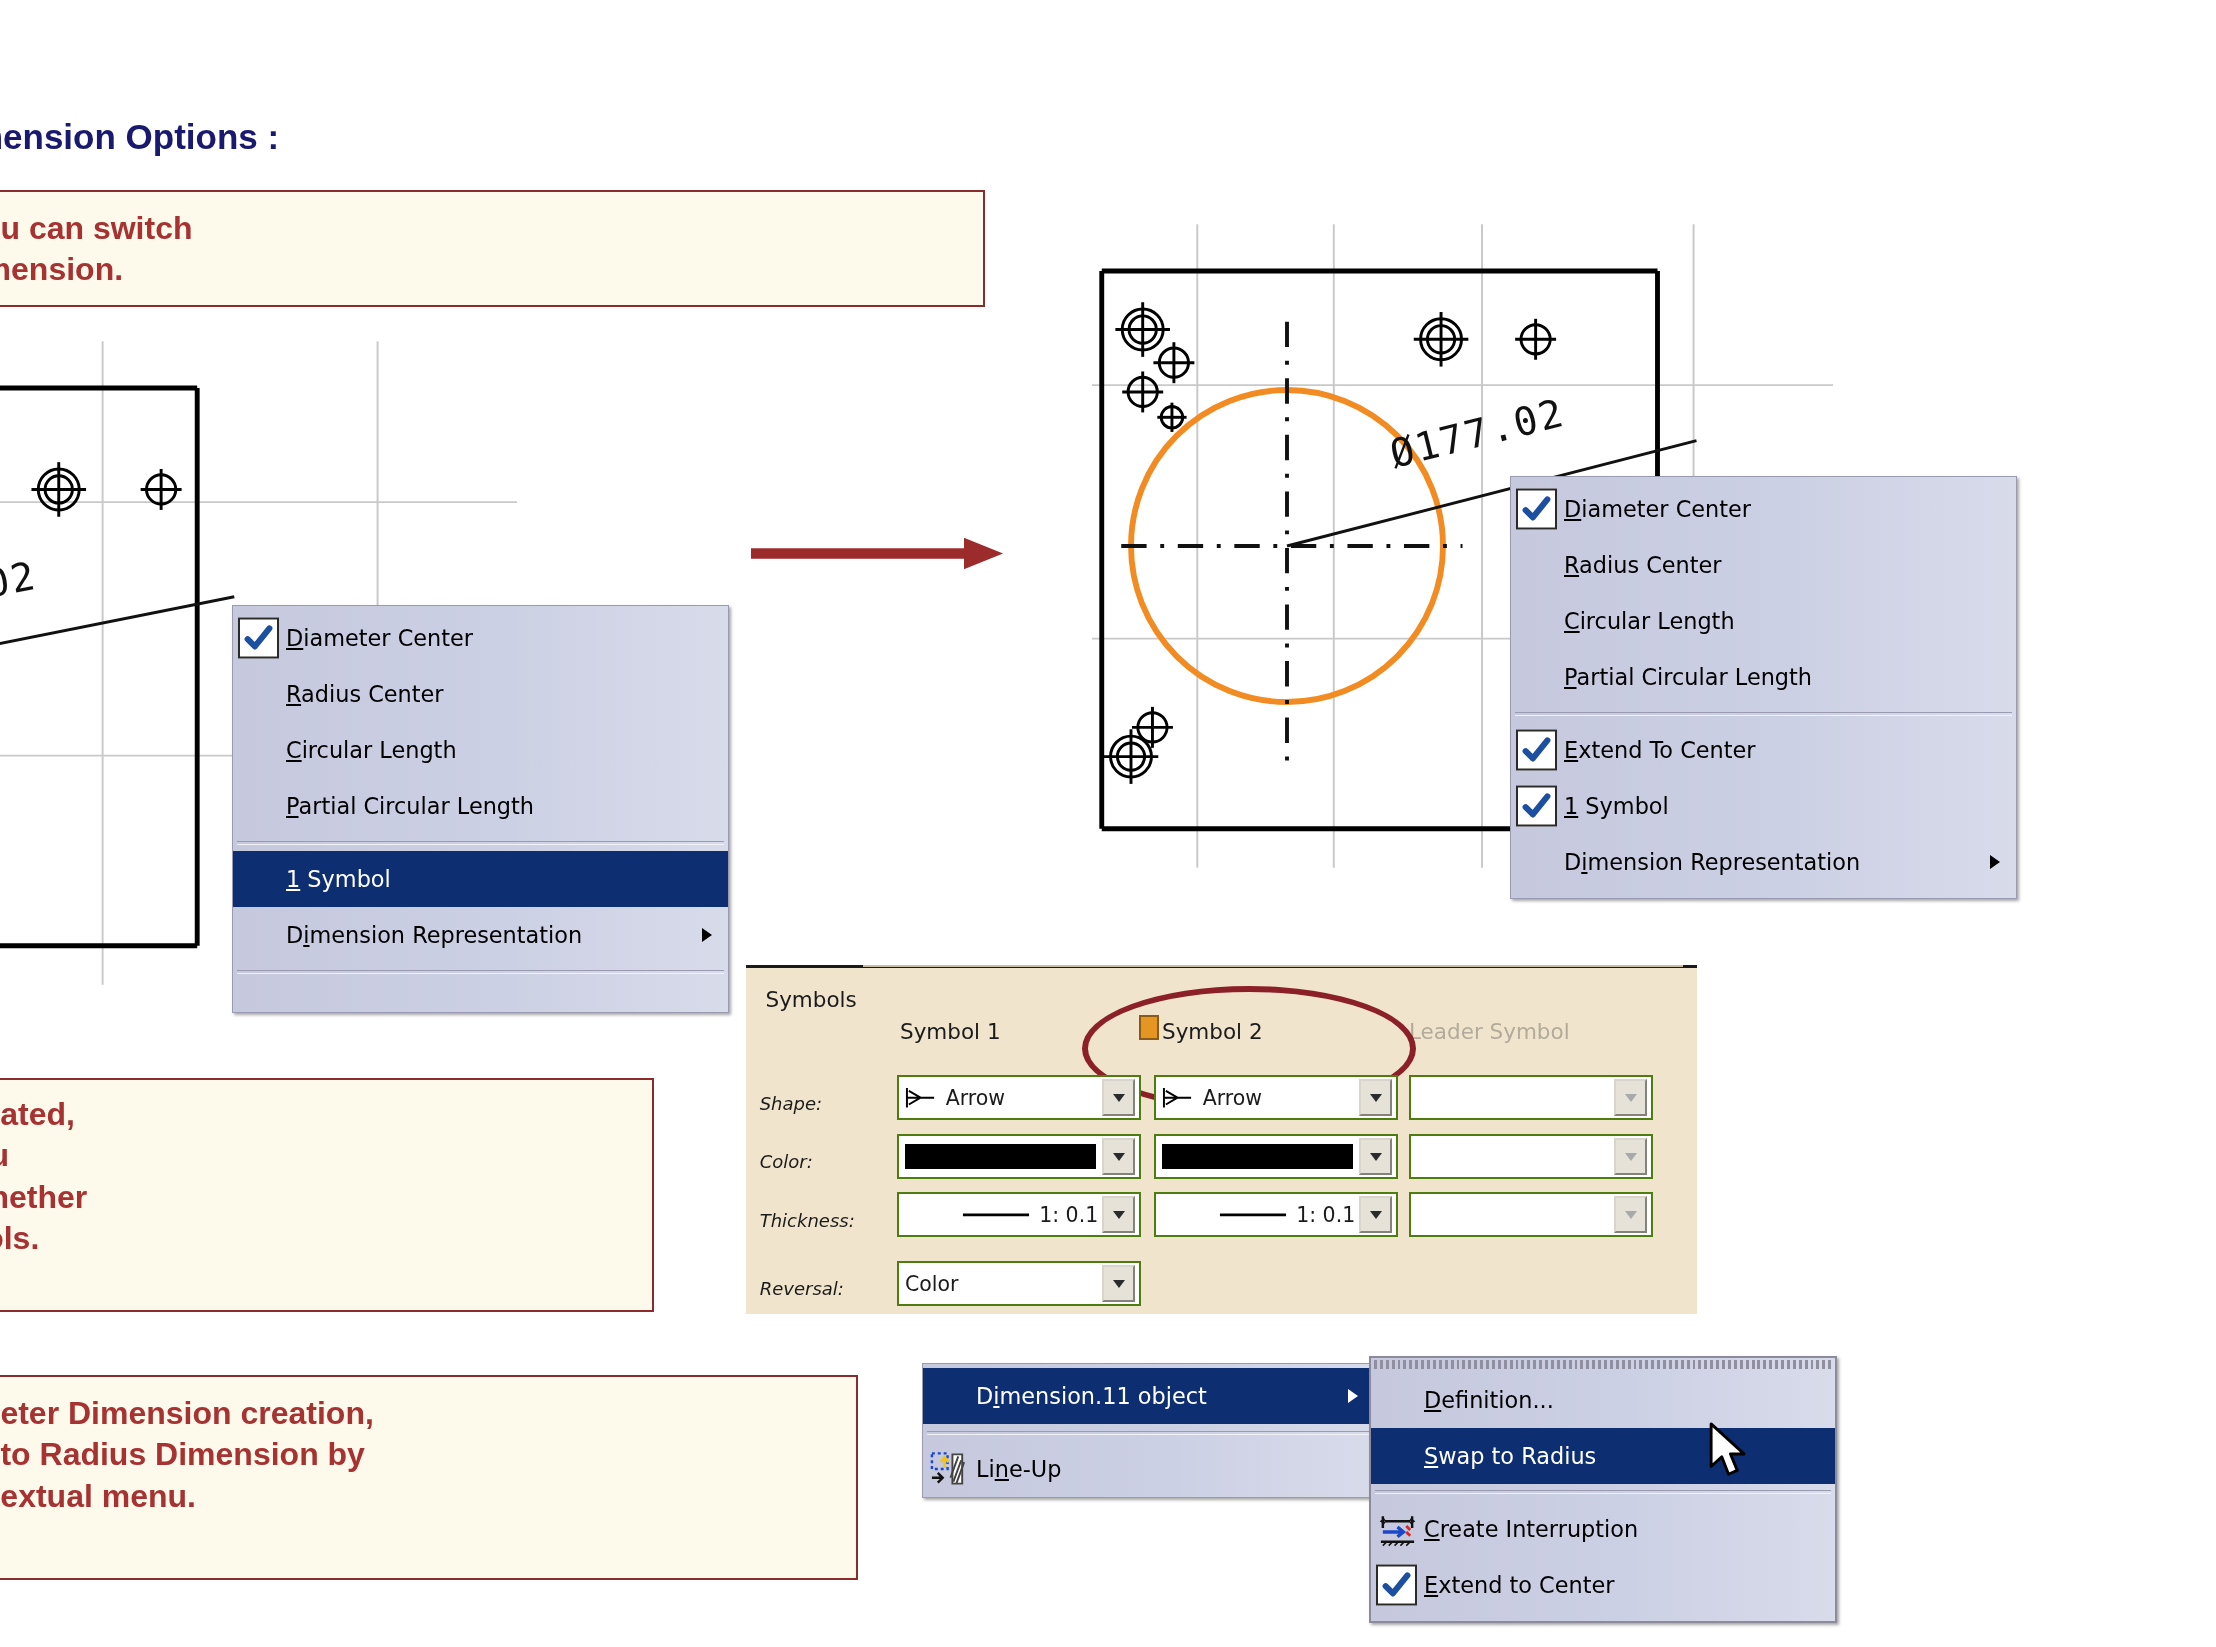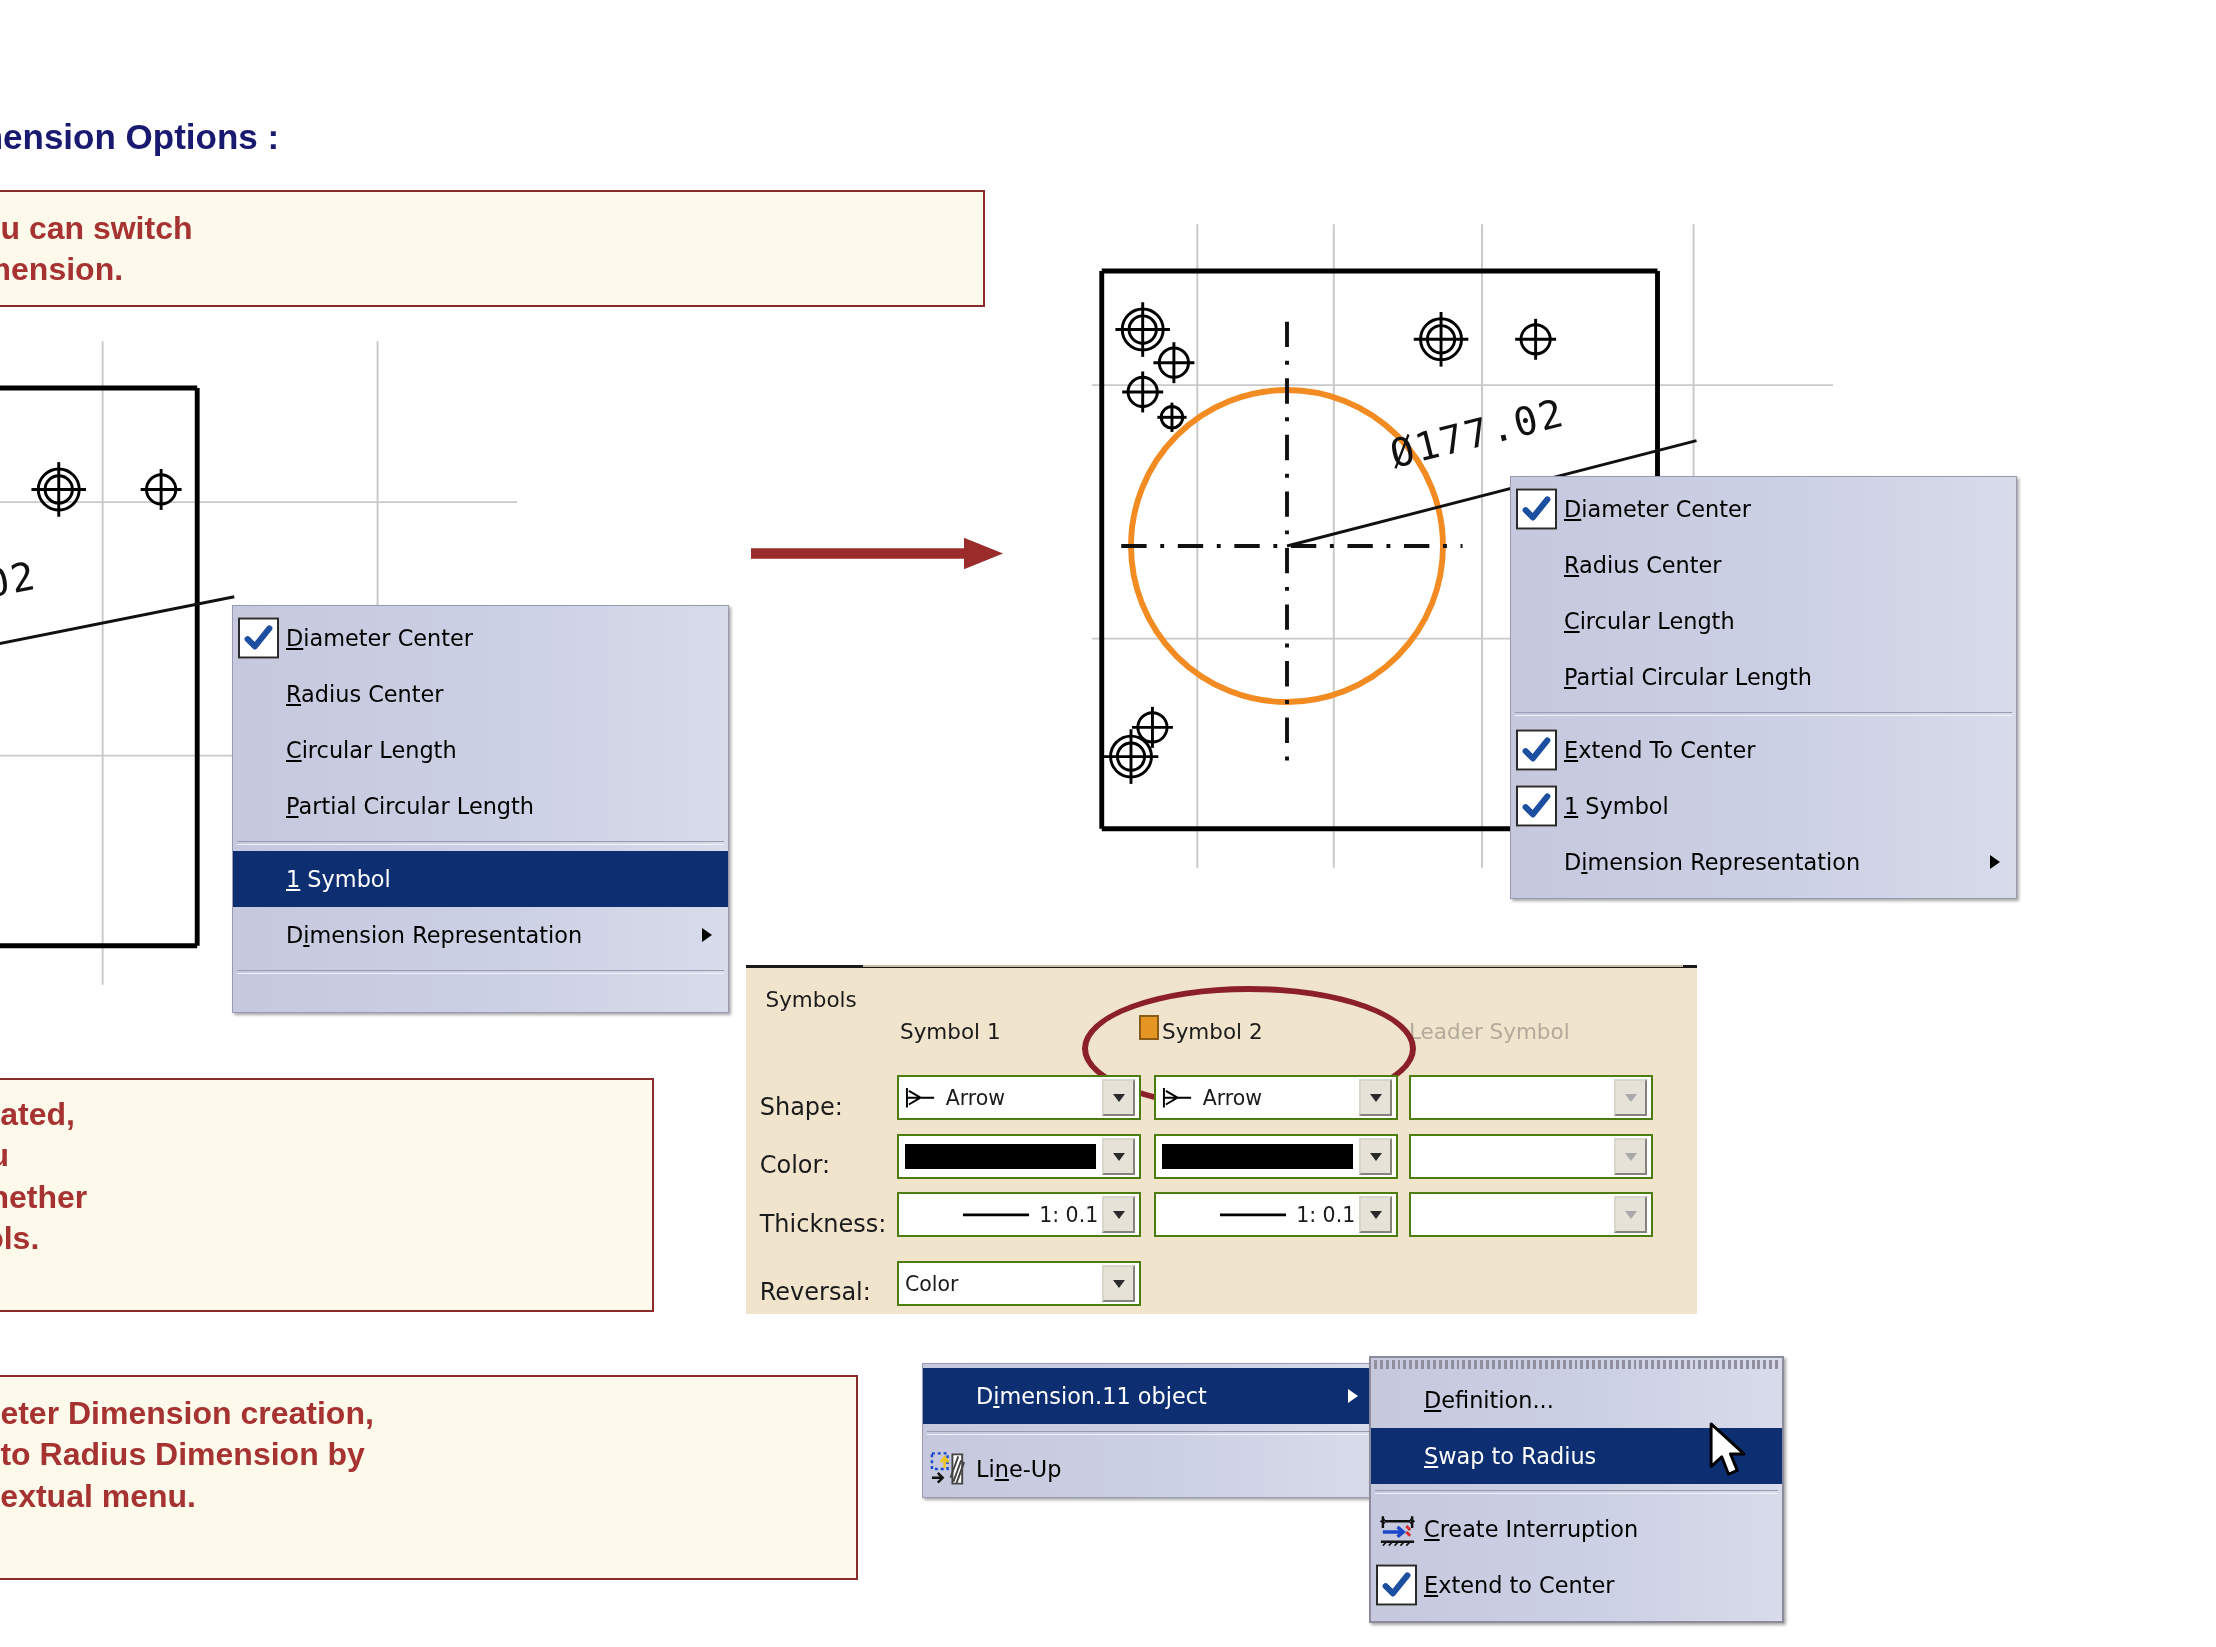--- a/index.html
+++ b/index.html
@@ -97,7 +97,7 @@
   #symbols-panel .grp-line{position:absolute; left:117px; right:13.7px; top:-2.9px;
     border-top:2px solid #cbbda4;}
   .sym-col-hdr{position:absolute; font-size:21.5px;}
-  .row-label{position:absolute; font-size:24px;}
+  .row-label{position:absolute; font-size:18px;font-style:italic;}
   .combo{
     position:absolute; height:45px; background:#ffffff;
     border:2px solid #4d7c0f; box-sizing:border-box;

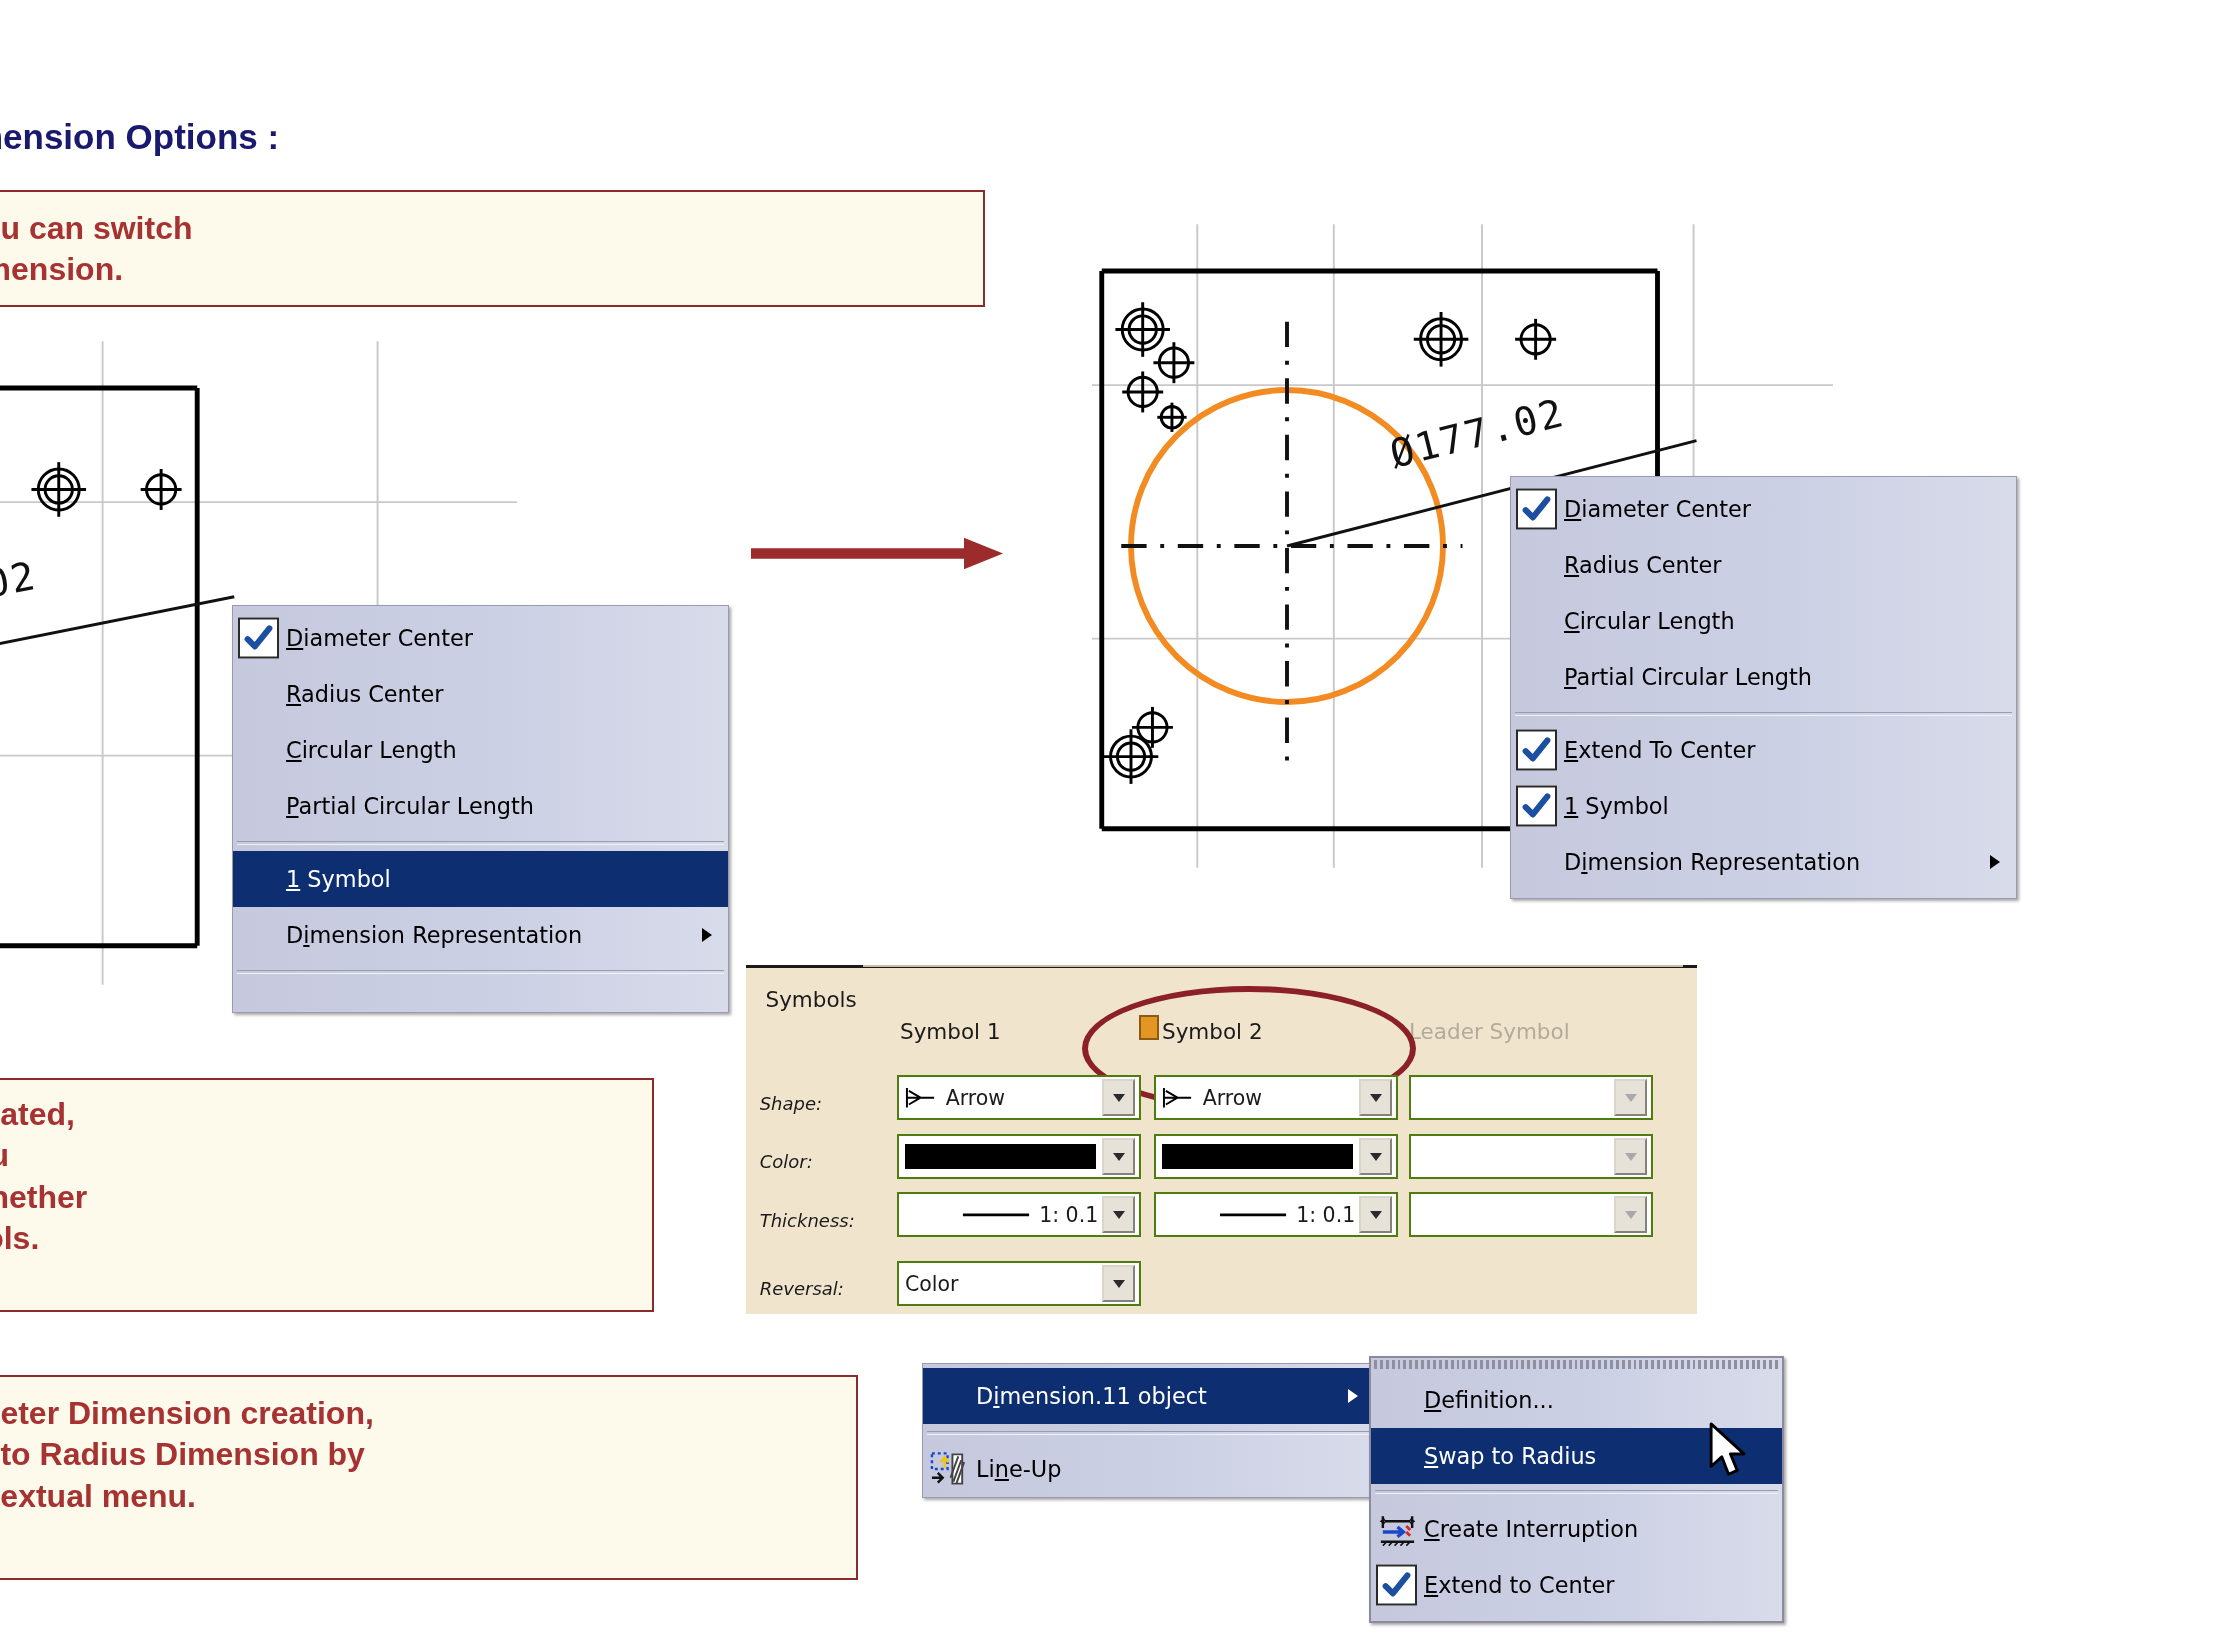--- a/index.html
+++ b/index.html
@@ -77,7 +77,7 @@
   #ctx-left{left:232px; top:605px; width:497px;}
   #ctx-right{left:1510px; top:476px; width:507px;}
   #ctx-bottom{left:922px; top:1363px; width:453px; padding-bottom:0;}
-  #ctx-bottom-sub{left:1369px; top:1356px; width:415px;
+  #ctx-bottom-sub{left:1369px; top:1356px; width:468px;
     border:2px solid #8b8b9c; padding-top:0;}
 
   

